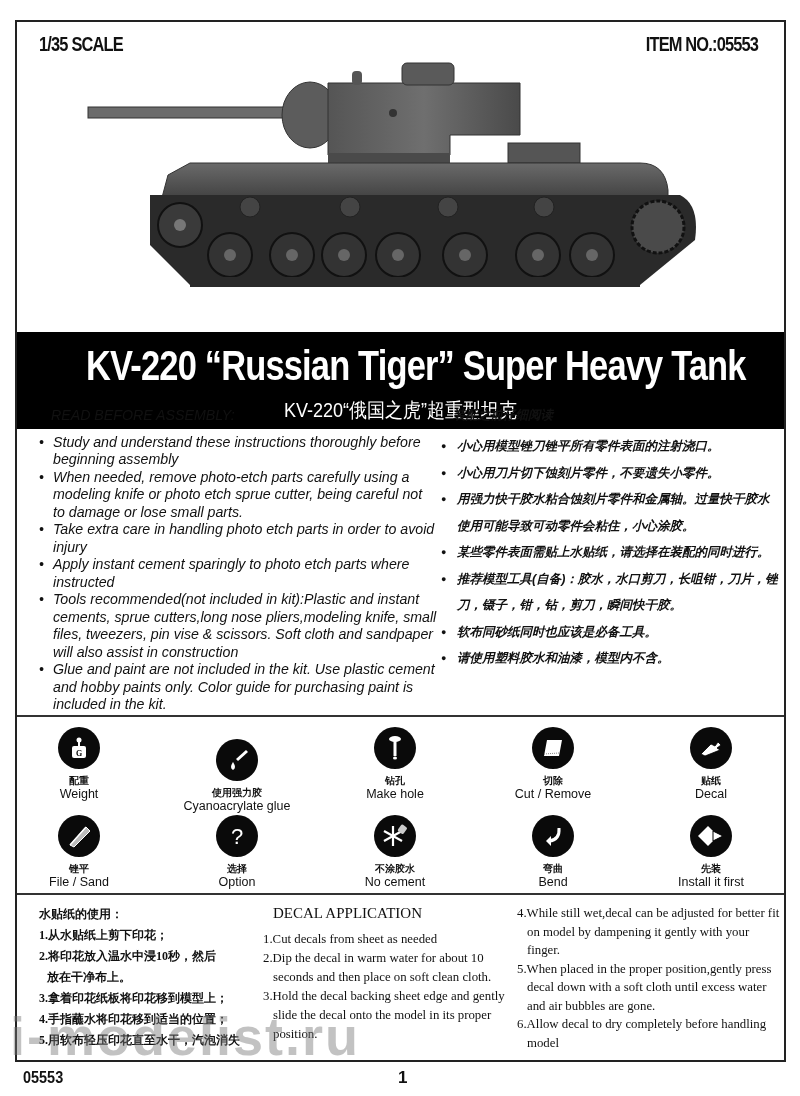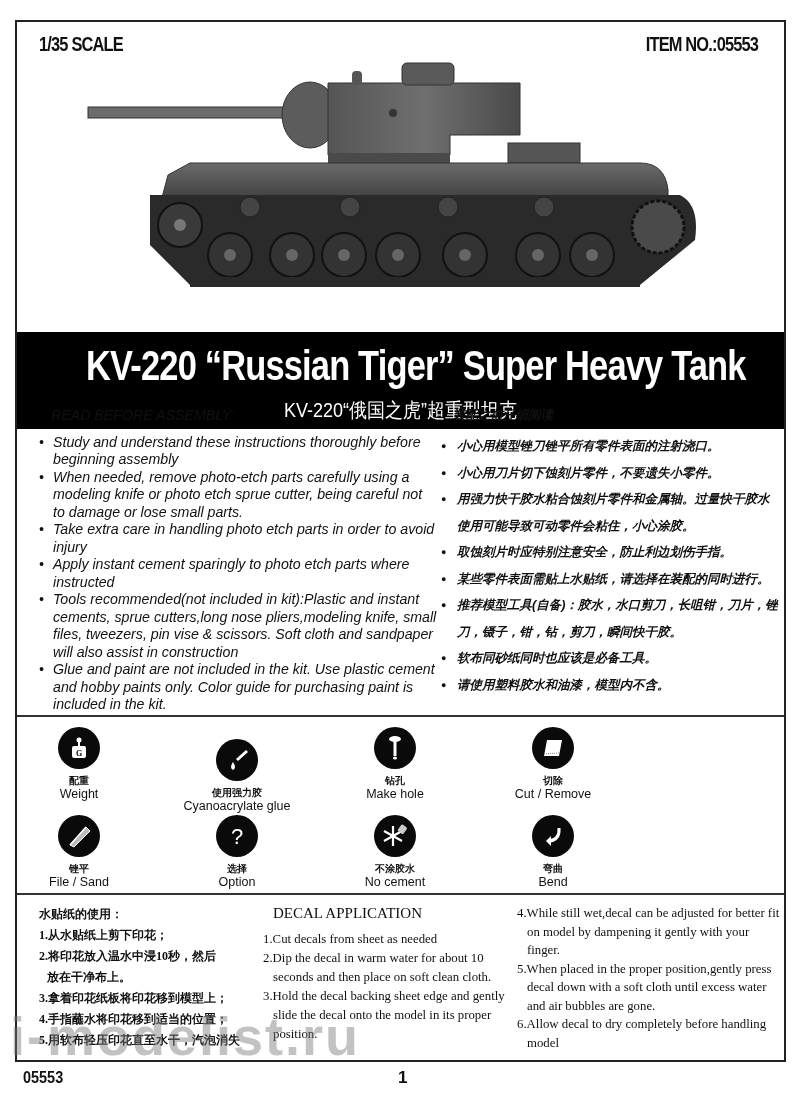--- a/index.html
+++ b/index.html
@@ -178,7 +178,6 @@
       <li>小心用模型锉刀锉平所有零件表面的注射浇口。</li>
       <li>小心用刀片切下蚀刻片零件，不要遗失小零件。</li>
       <li>用强力快干胶水粘合蚀刻片零件和金属轴。过量快干胶水使用可能导致可动零件会粘住，小心涂胶。</li>
-      <li>取蚀刻片时应特别注意安全，防止利边划伤手指。</li>
       <li>某些零件表面需贴上水贴纸，请选择在装配的同时进行。</li>
       <li>推荐模型工具(自备)：胶水，水口剪刀，长咀钳，刀片，锉刀，镊子，钳，钻，剪刀，瞬间快干胶。</li>
       <li>软布同砂纸同时也应该是必备工具。</li>

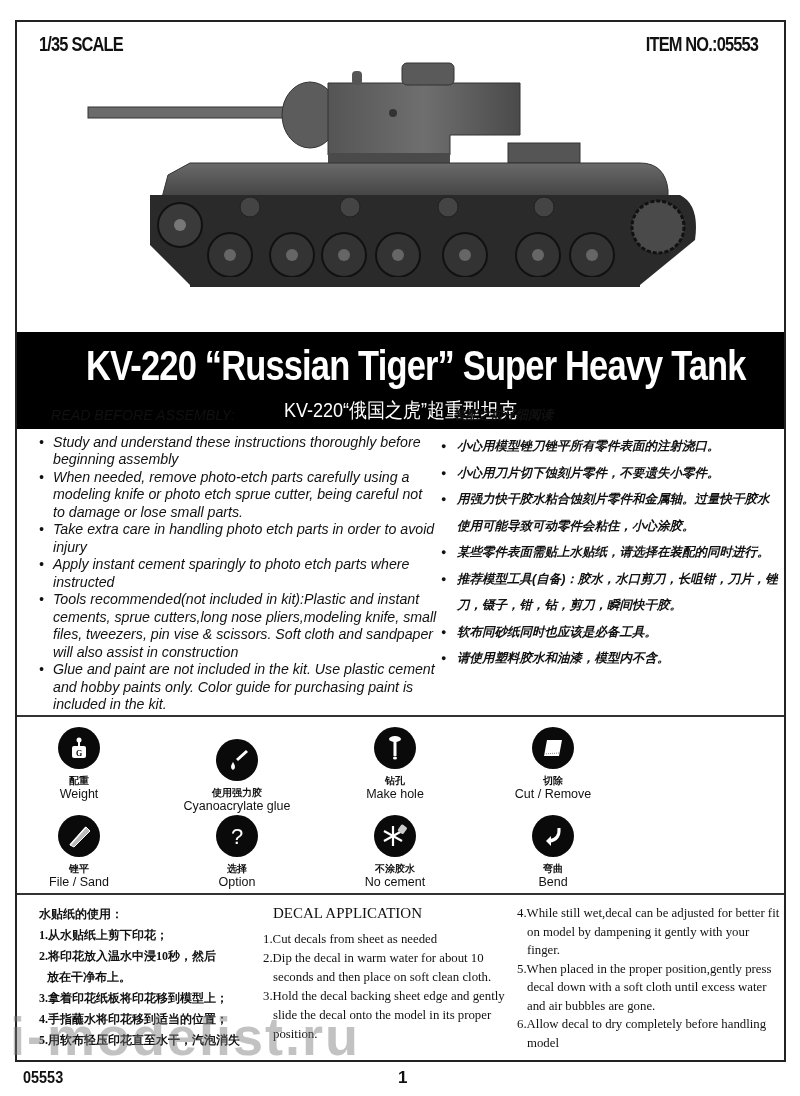--- a/index.html
+++ b/index.html
@@ -233,6 +233,15 @@
     <div class="icon-zh">切除</div>
     <div class="icon-en">Cut / Remove</div>
   </div>
+  <div class="icon-cell" style="left:614px; top:10px;">
+    <div class="icon-circle">
+      <svg viewBox="0 0 30 30">
+          <path d="M5 21 L15 11 L19 13 L22 9 L25 12 L21 15 L24 17 L9 23 Z" fill="#fff" stroke="#000" stroke-width="0.8"></path>
+        </svg>
+    </div>
+    <div class="icon-zh">贴纸</div>
+    <div class="icon-en">Decal</div>
+  </div>
 
   <div class="icon-cell" style="left:-18px; top:98px;">
     <div class="icon-circle">

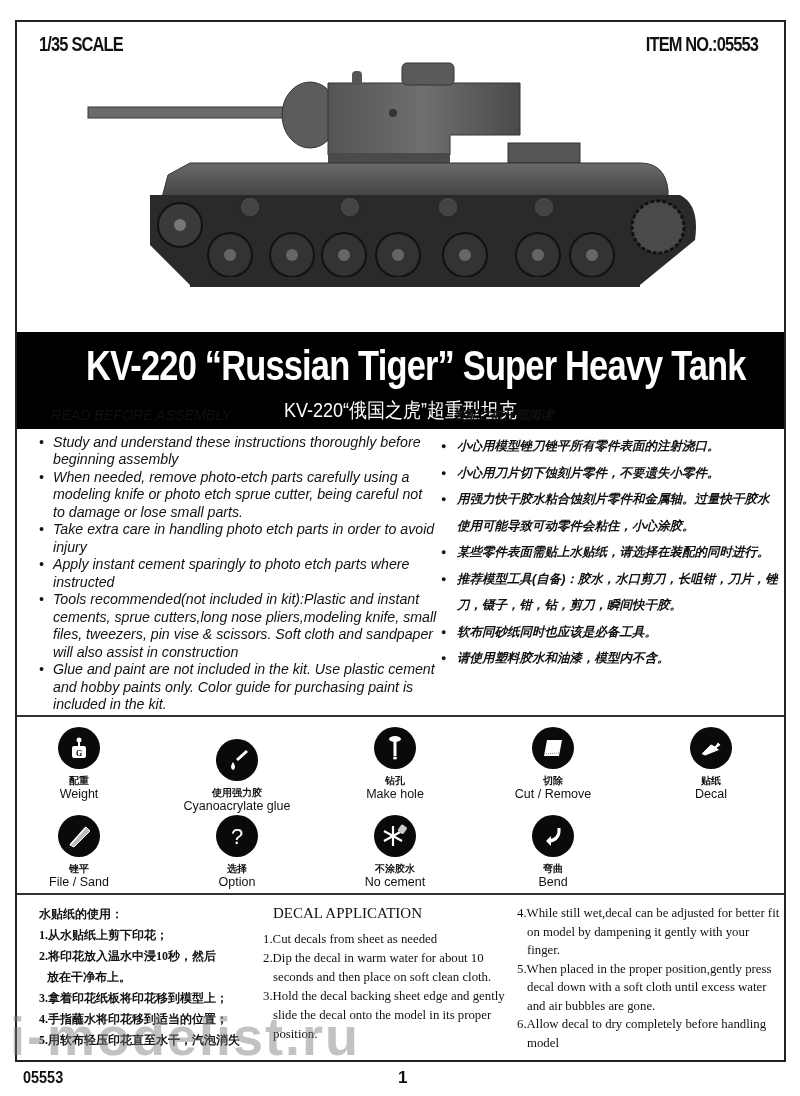--- a/index.html
+++ b/index.html
@@ -286,6 +286,16 @@
     <div class="icon-zh">弯曲</div>
     <div class="icon-en">Bend</div>
   </div>
+  <div class="icon-cell" style="left:614px; top:98px;">
+    <div class="icon-circle">
+      <svg viewBox="0 0 30 30">
+          <path d="M12 5 L22 15 L12 25 L2 15 Z" fill="#fff"></path>
+          <path d="M17 10 L27 15 L17 20 Z" fill="#fff" stroke="#000" stroke-width="1"></path>
+        </svg>
+    </div>
+    <div class="icon-zh">先装</div>
+    <div class="icon-en">Install it first</div>
+  </div>
 </div>
 
 <div class="divider" style="top:893px;"></div>

